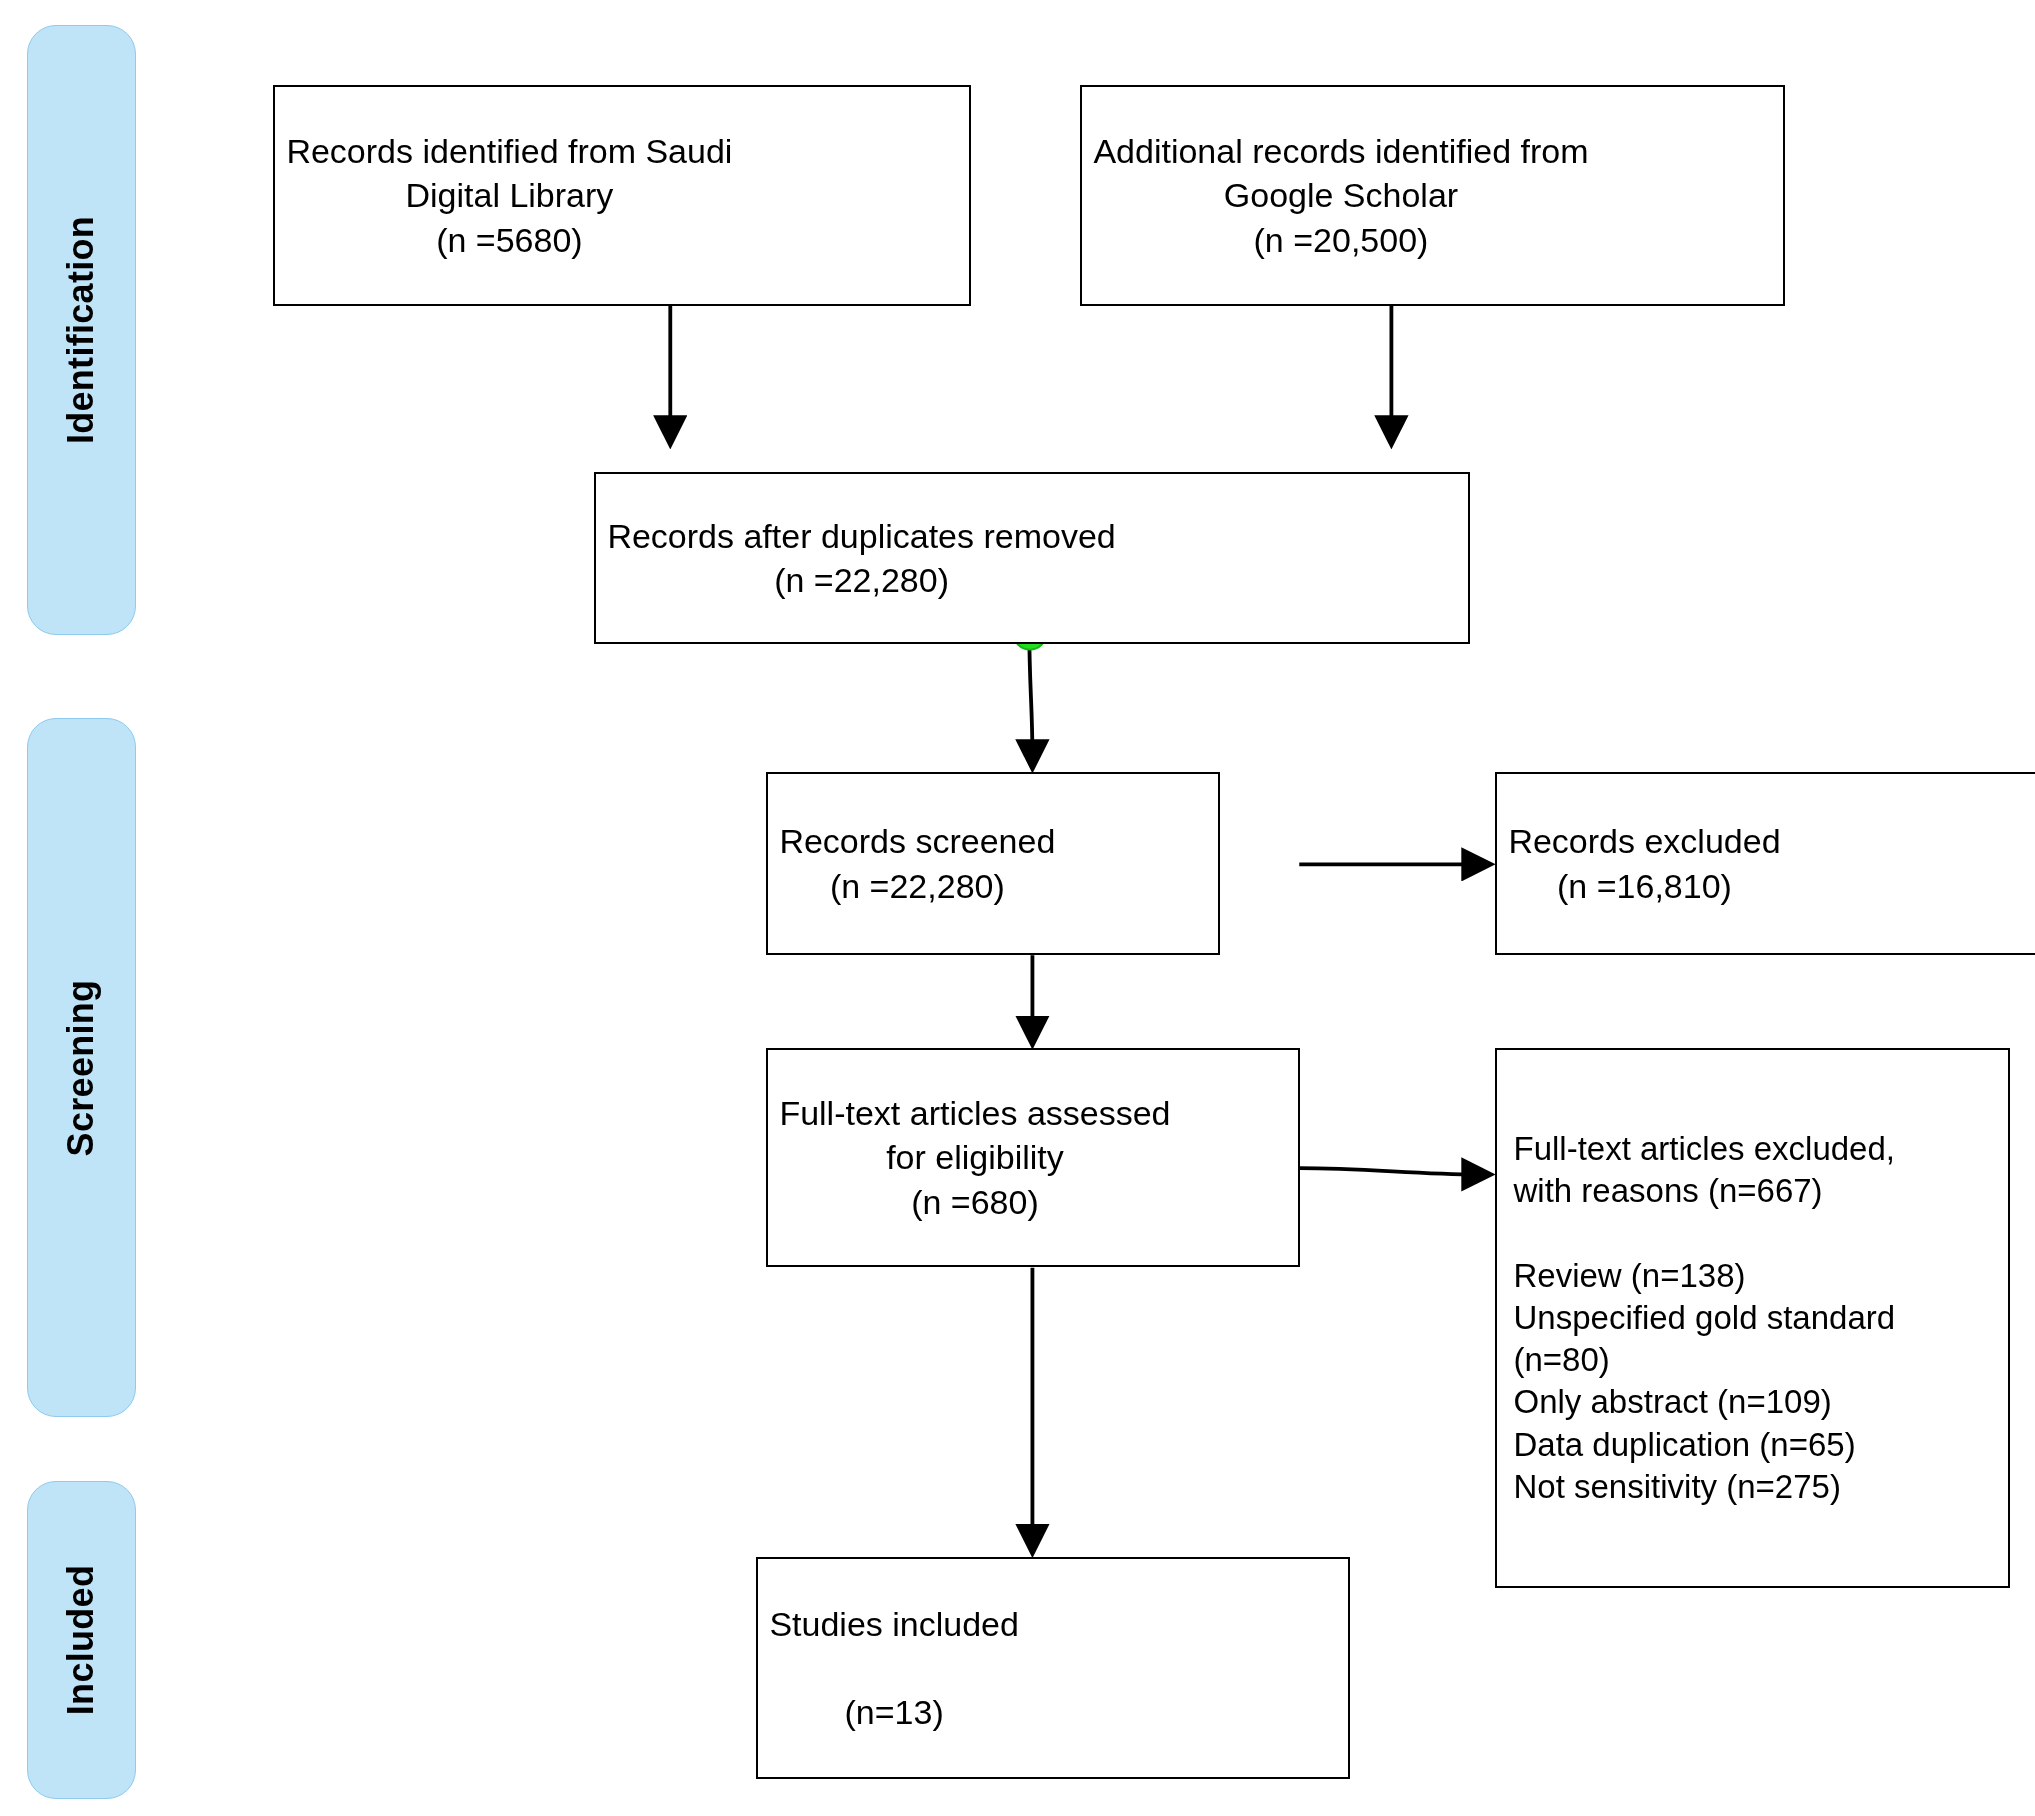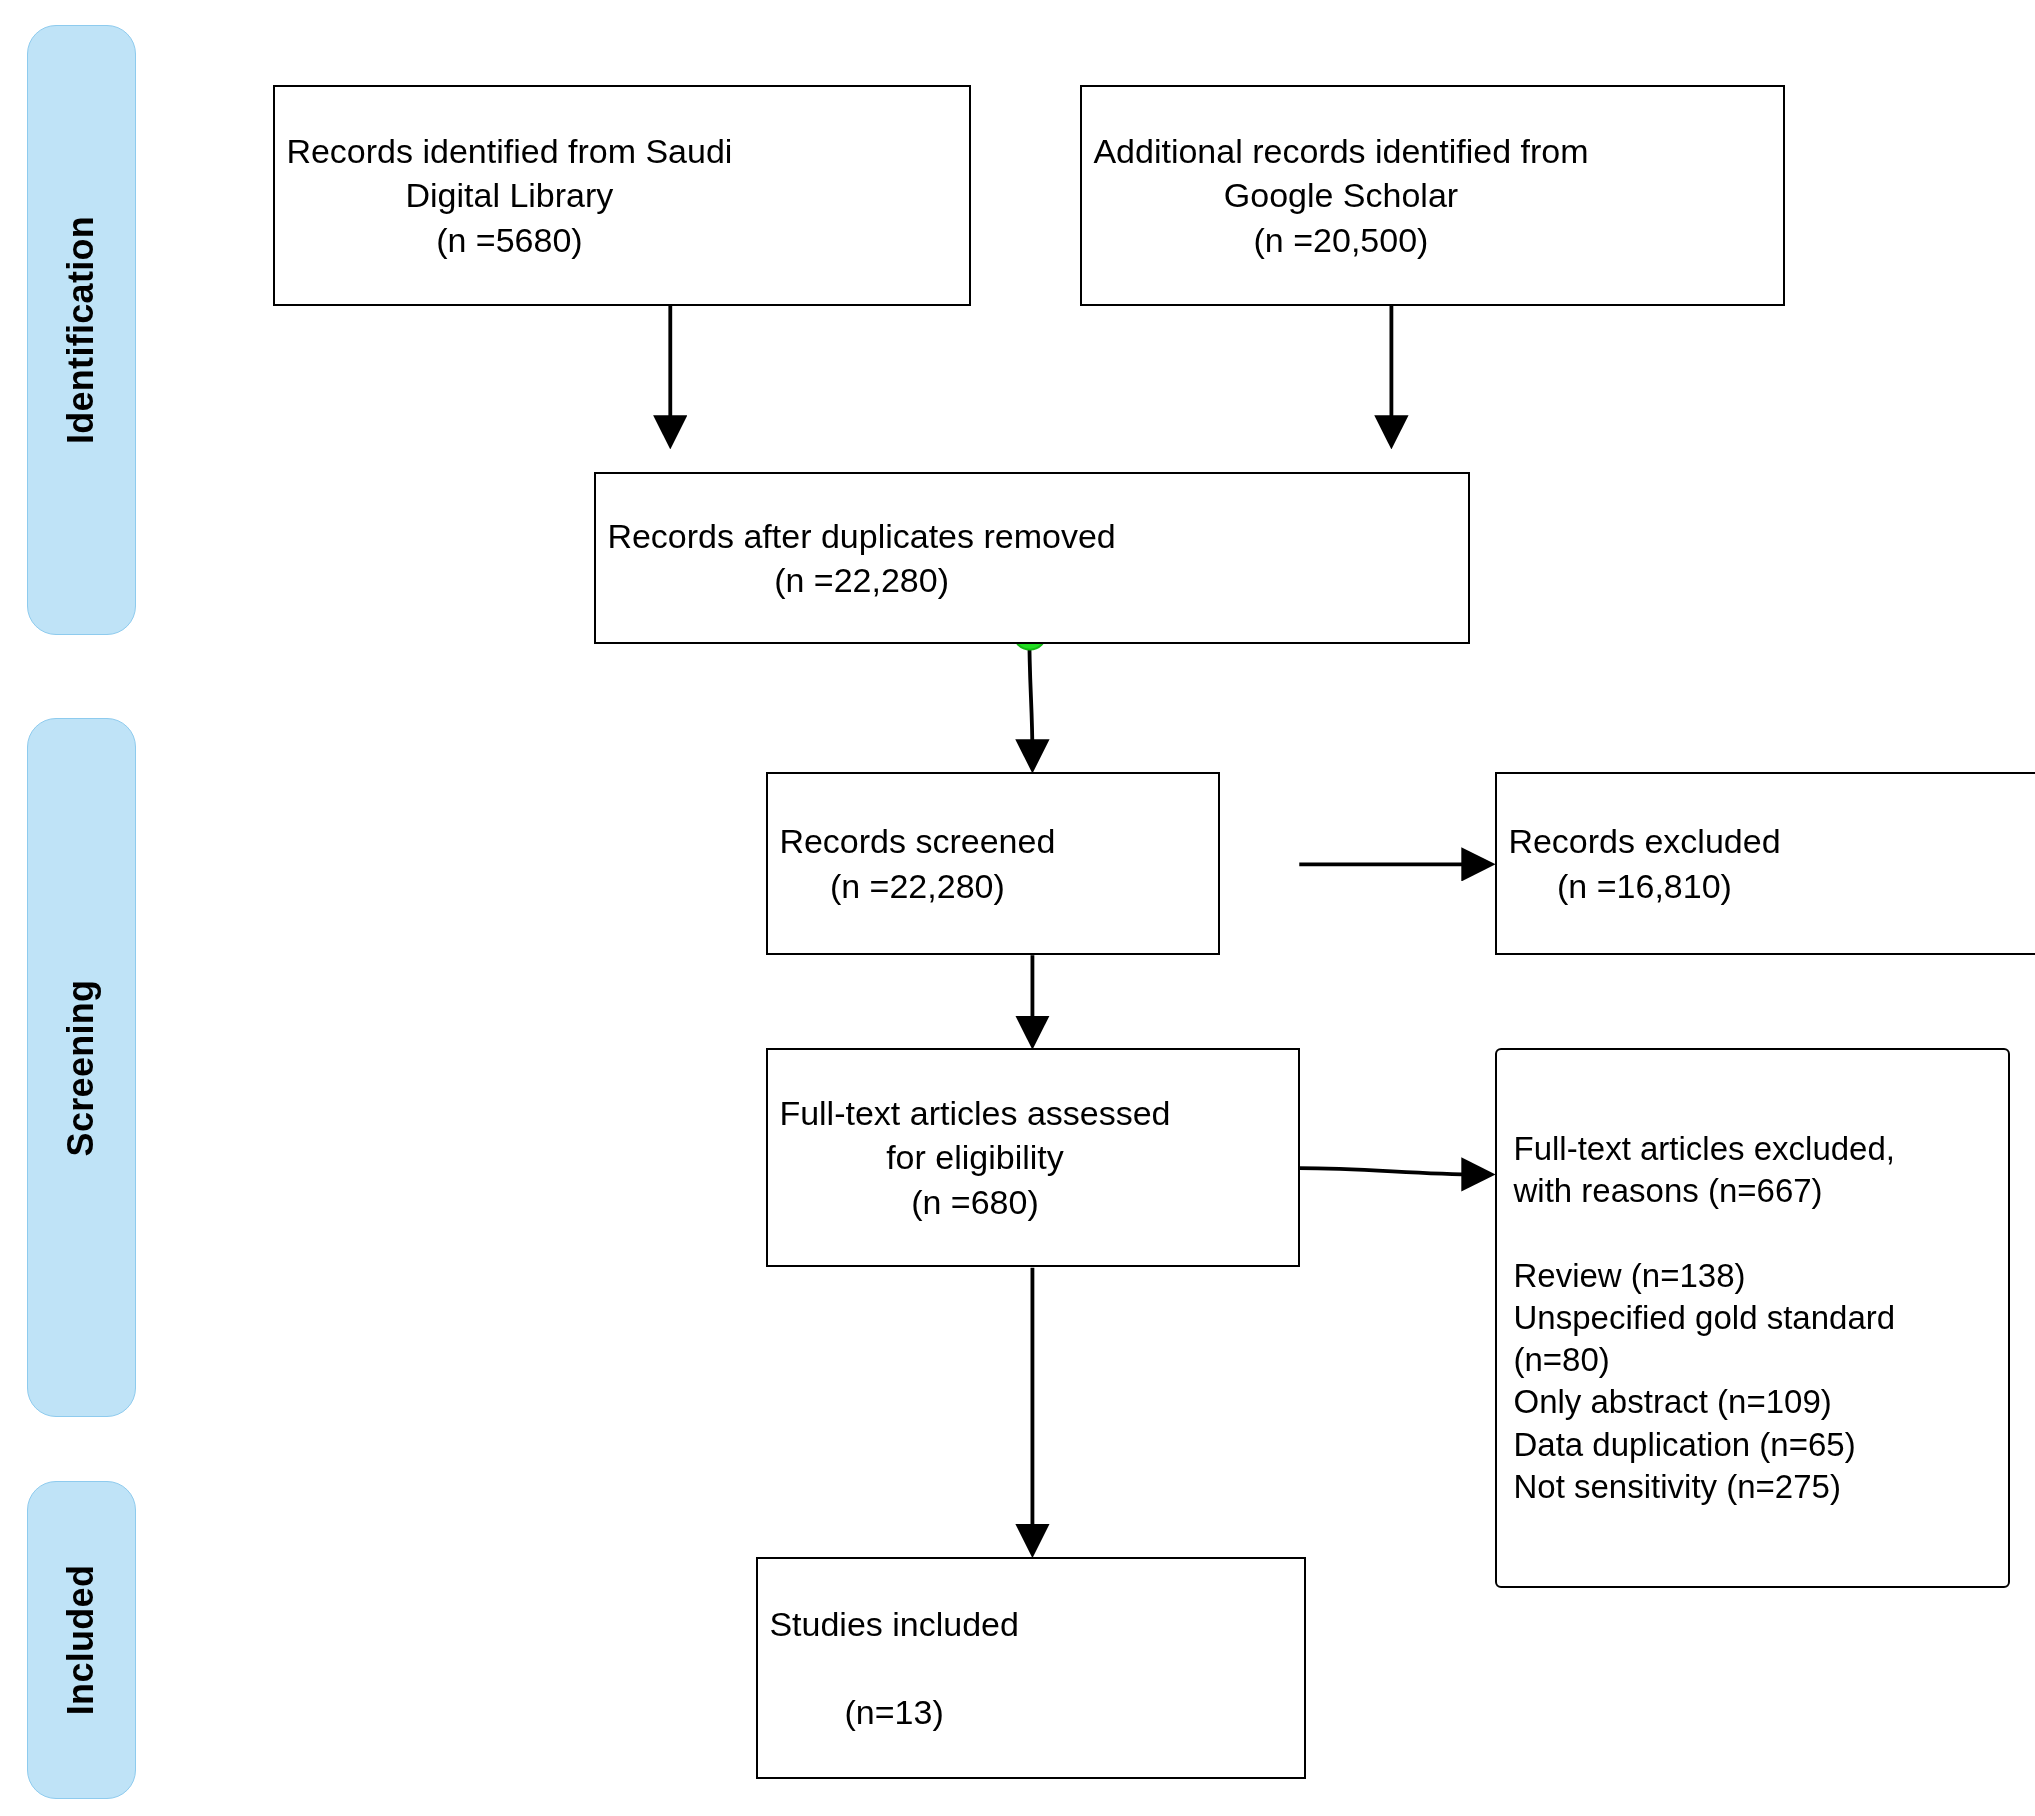--- a/index.html
+++ b/index.html
@@ -124,7 +124,6 @@
     top: 1048px;
     width: 515px;
     height: 540px;
-    border-radius: 6px;
   }
   #box-reasons .box-text {
     text-align: left;

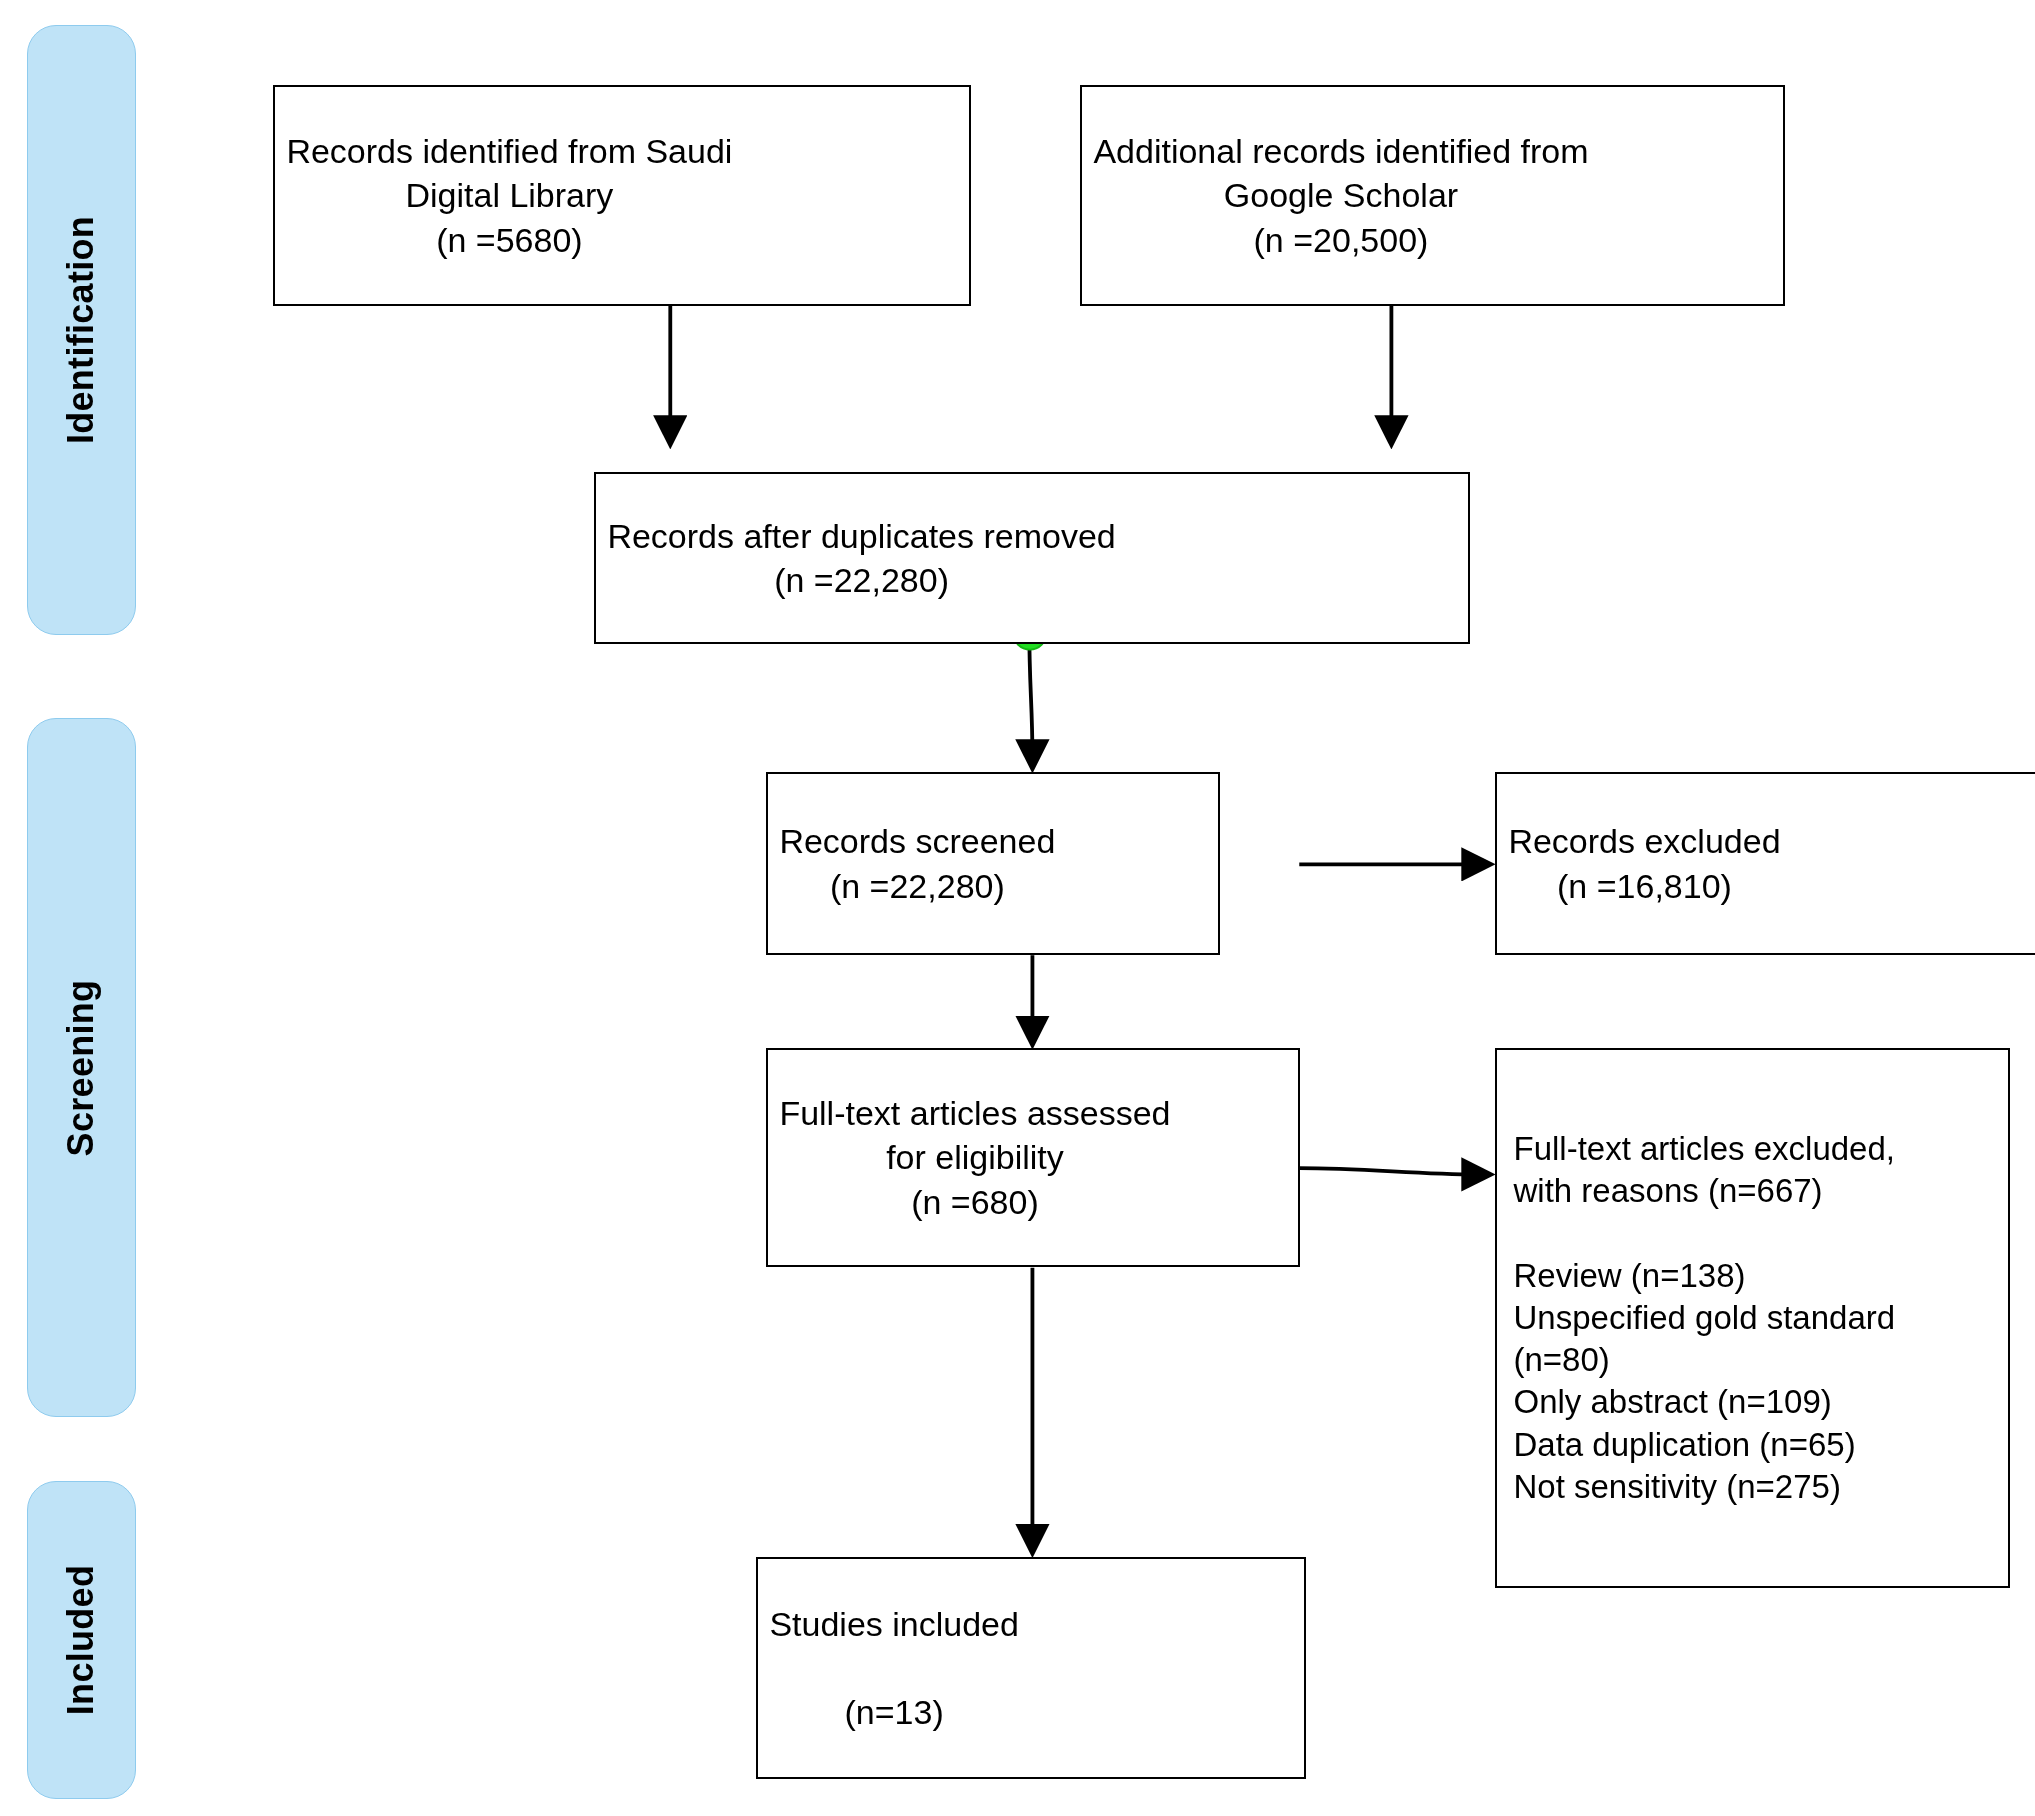--- a/index.html
+++ b/index.html
@@ -136,7 +136,7 @@
   #box-included {
     left: 756px;
     top: 1557px;
-    width: 550px;
+    width: 594px;
     height: 222px;
   }
 

